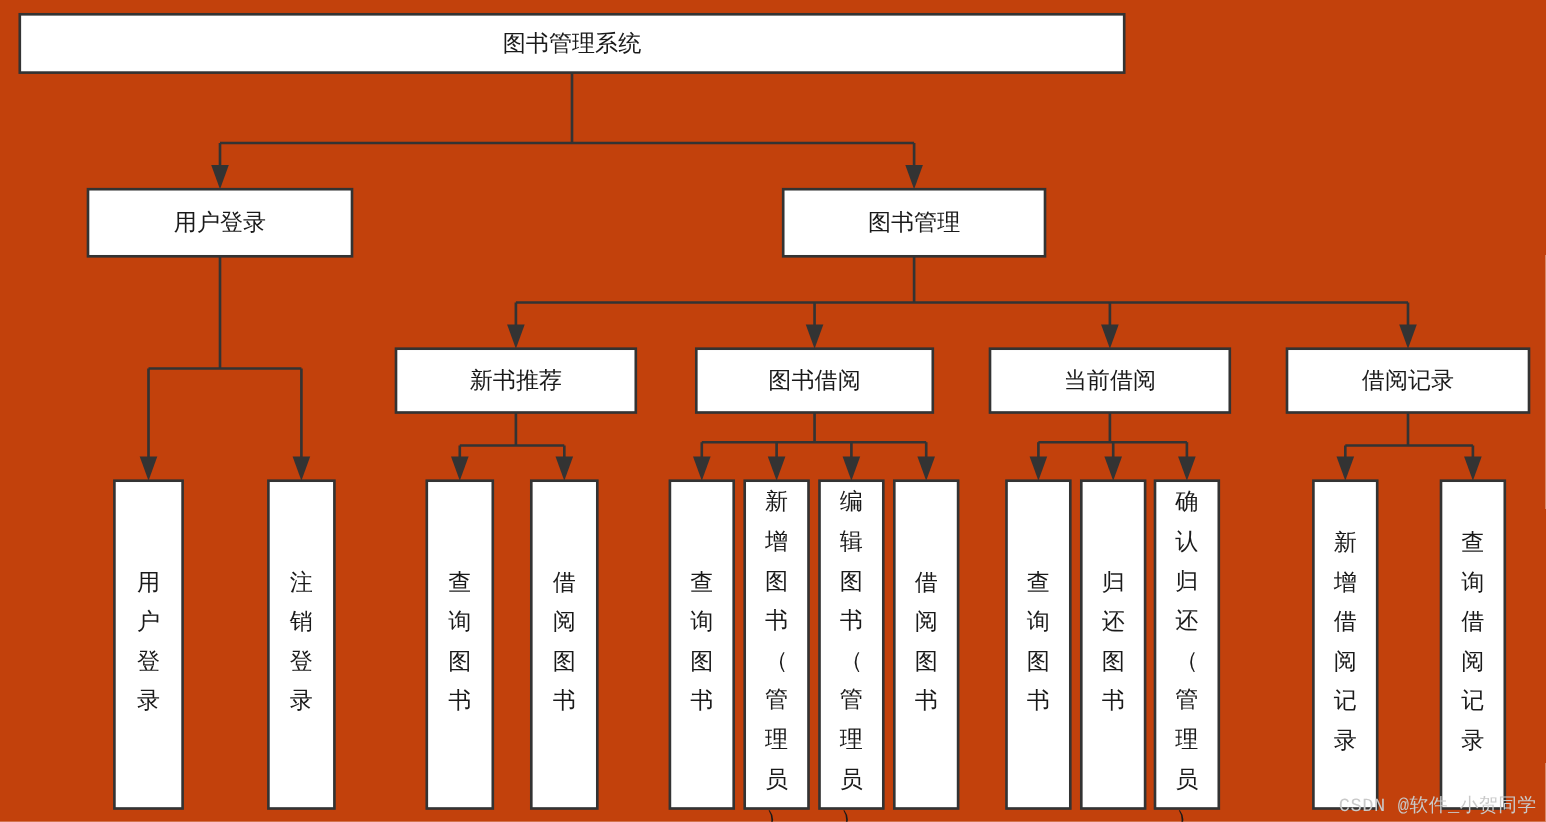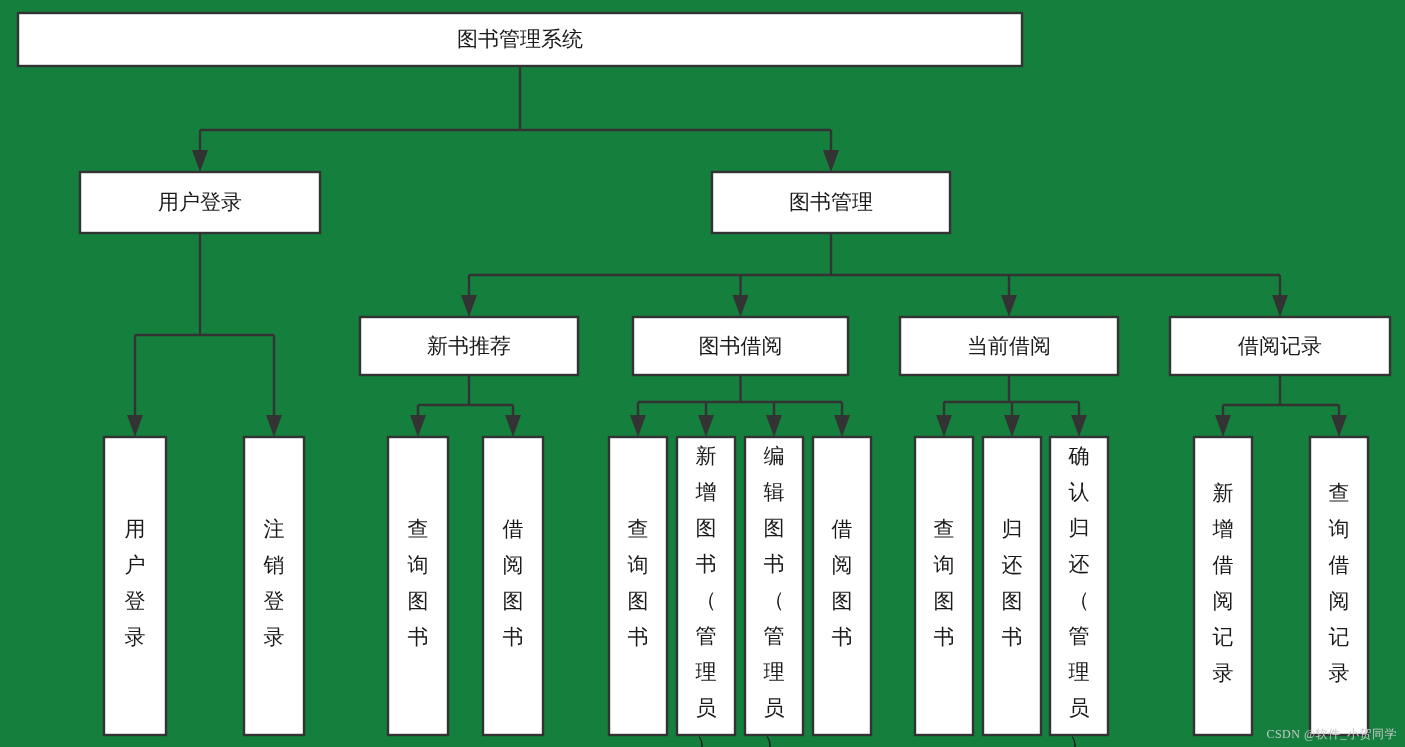--- a/index.html
+++ b/index.html
@@ -5,7 +5,7 @@
   html,body{margin:0;padding:0;background:#ffffff;}
   body{width:1405px;height:747px;overflow:hidden;
        font-family:"Liberation Sans","DejaVu Sans",sans-serif;}
-  #diagram-root{position:relative;width:1405px;height:747px;background:#15803d;}
+  #diagram-root{position:relative;width:1405px;height:747px;background:#c2410c;}
   svg#tree{position:absolute;left:0;top:0;width:1405px;height:747px;}
   .node-box{fill:#ffffff;stroke:#333333;stroke-width:2.4;}
   .conn{stroke:#333333;stroke-width:2.4;fill:none;}

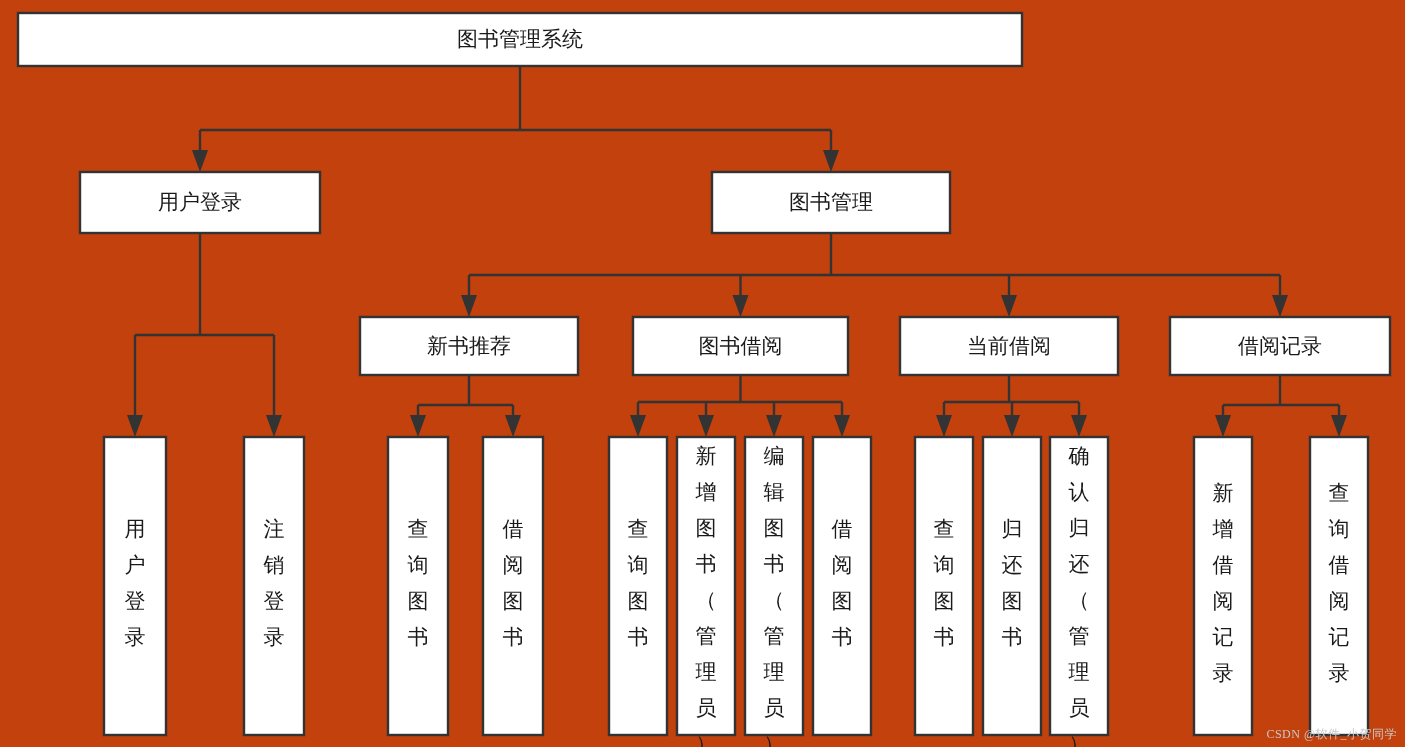--- a/index.html
+++ b/index.html
@@ -15,8 +15,8 @@
   .node-label-vertical{fill:#1a1a1a;font-family:"Liberation Sans","DejaVu Sans",sans-serif;
               font-size:21px;text-anchor:middle;}
   .watermark{position:absolute;right:8px;bottom:4px;color:#c9c9c9;
-             font-size:12px;letter-spacing:.5px;white-space:nowrap;
-             font-family:Liberation Serif, serif;}
+             font-size:17px;letter-spacing:.5px;white-space:nowrap;
+             font-family:Liberation Mono, monospace;}
 </style>
 </head>
 <body>

